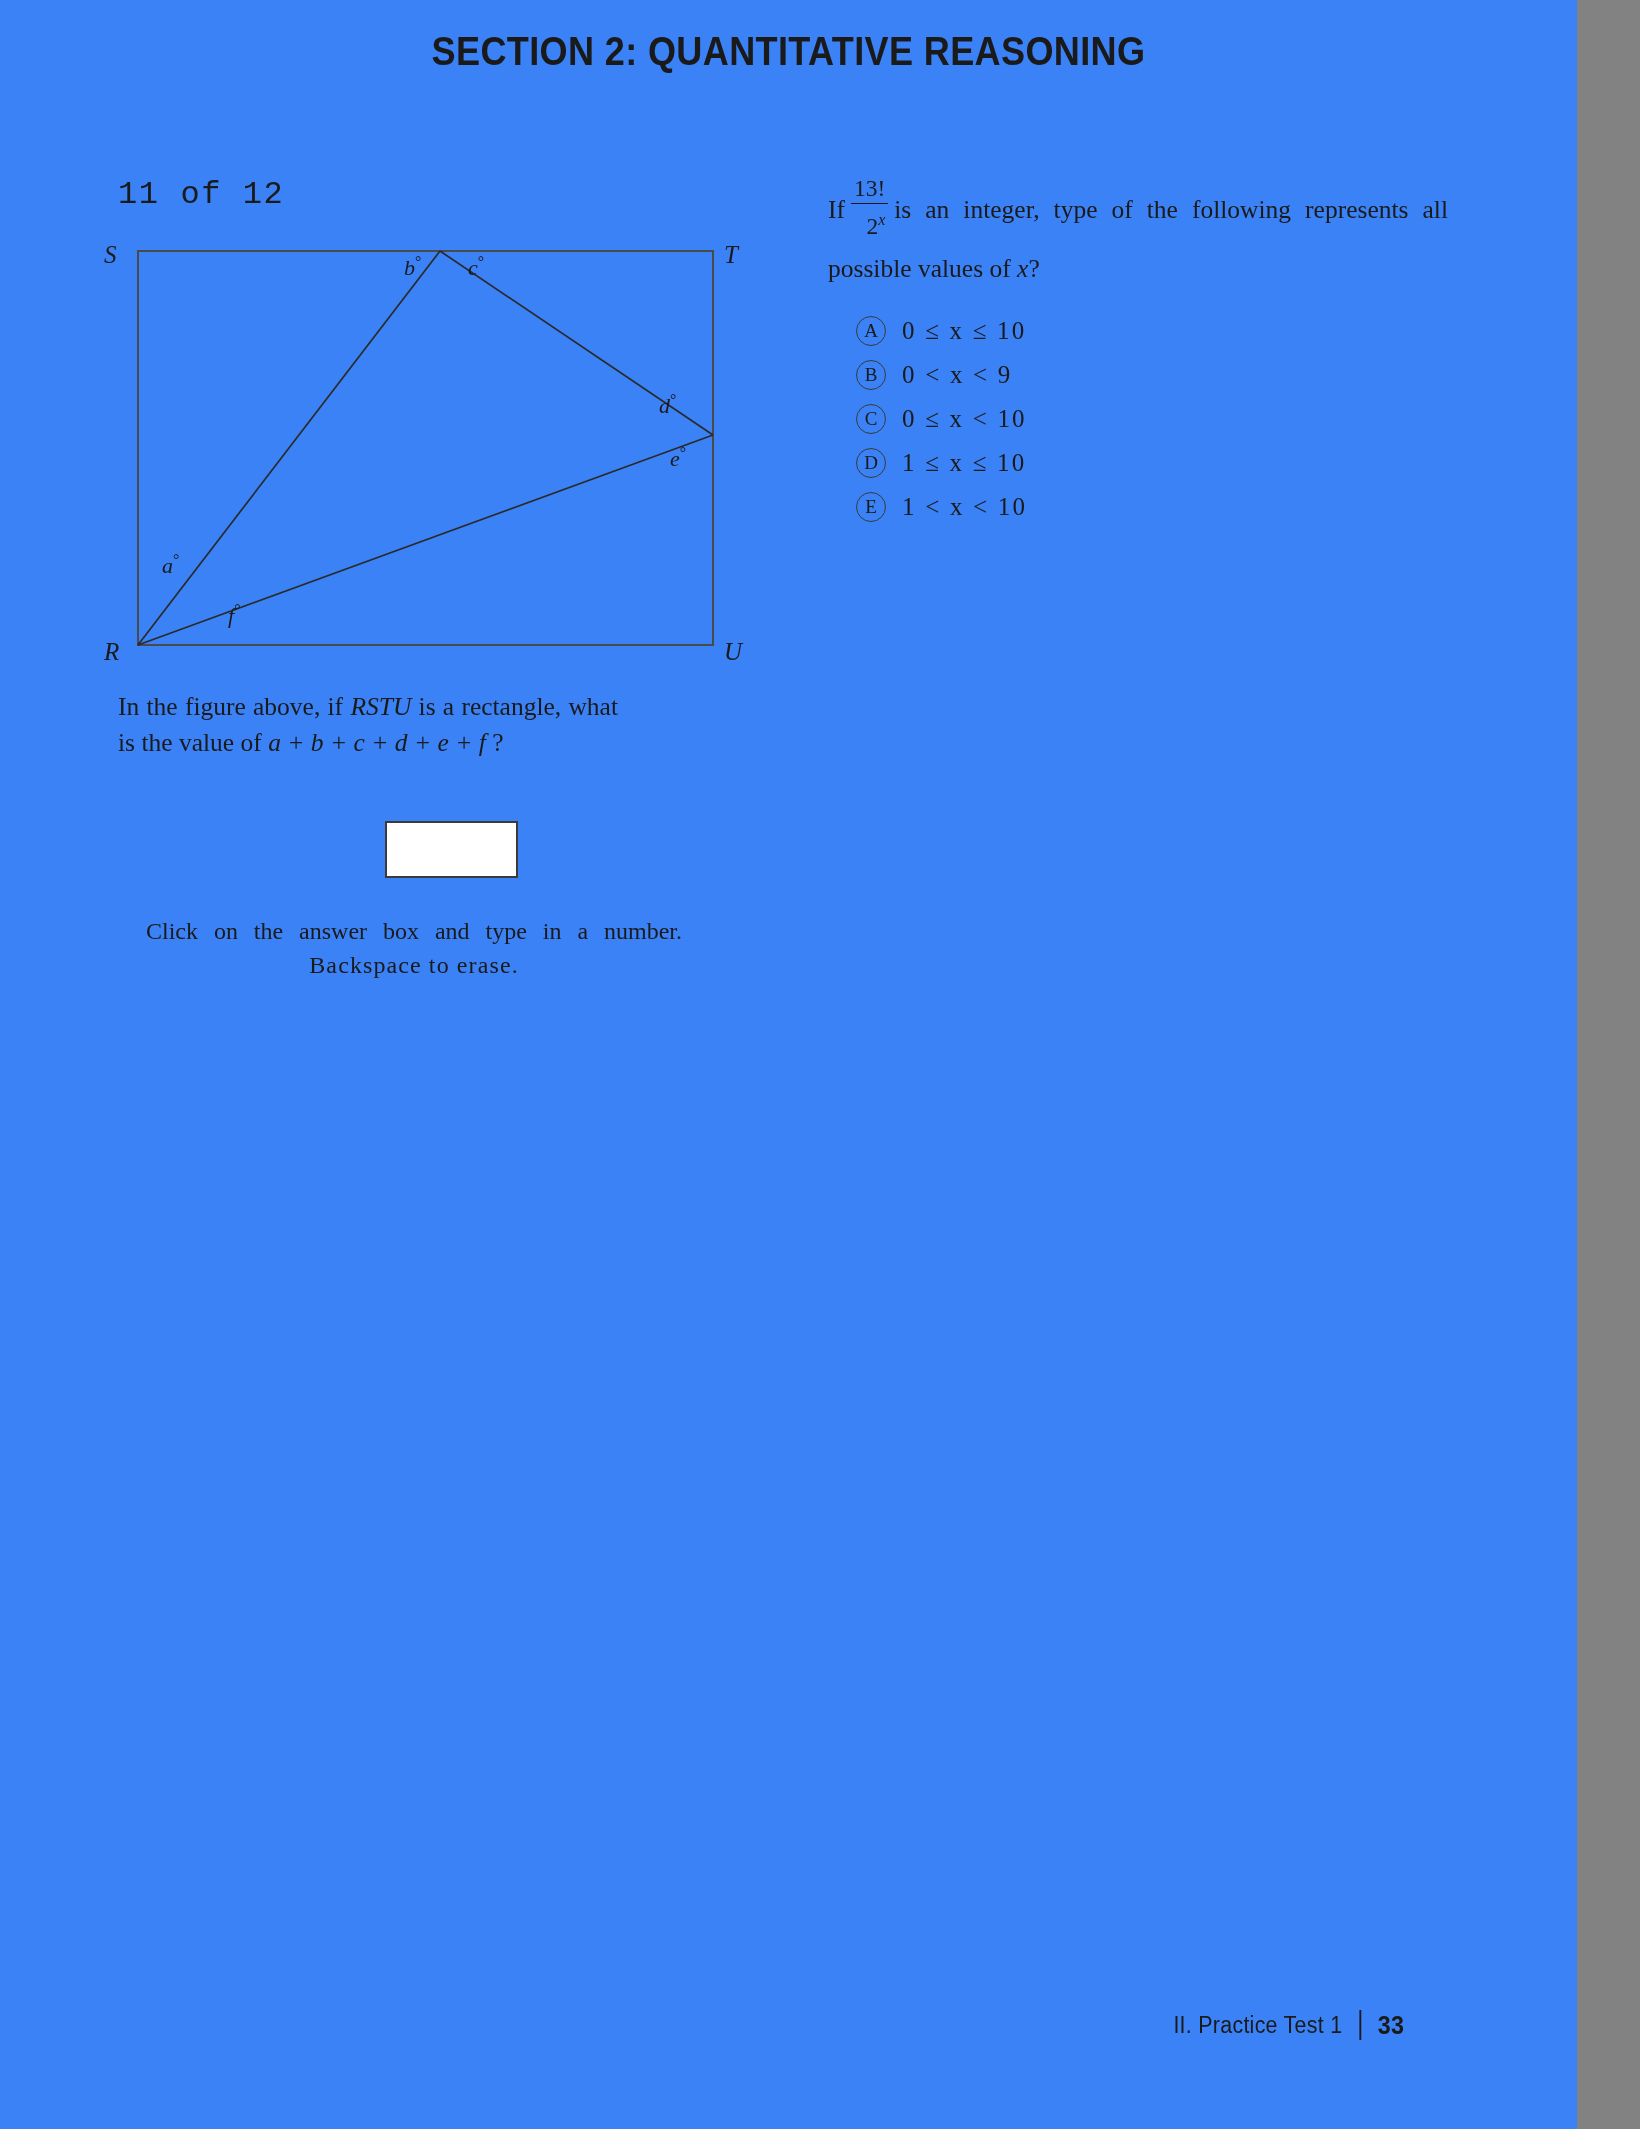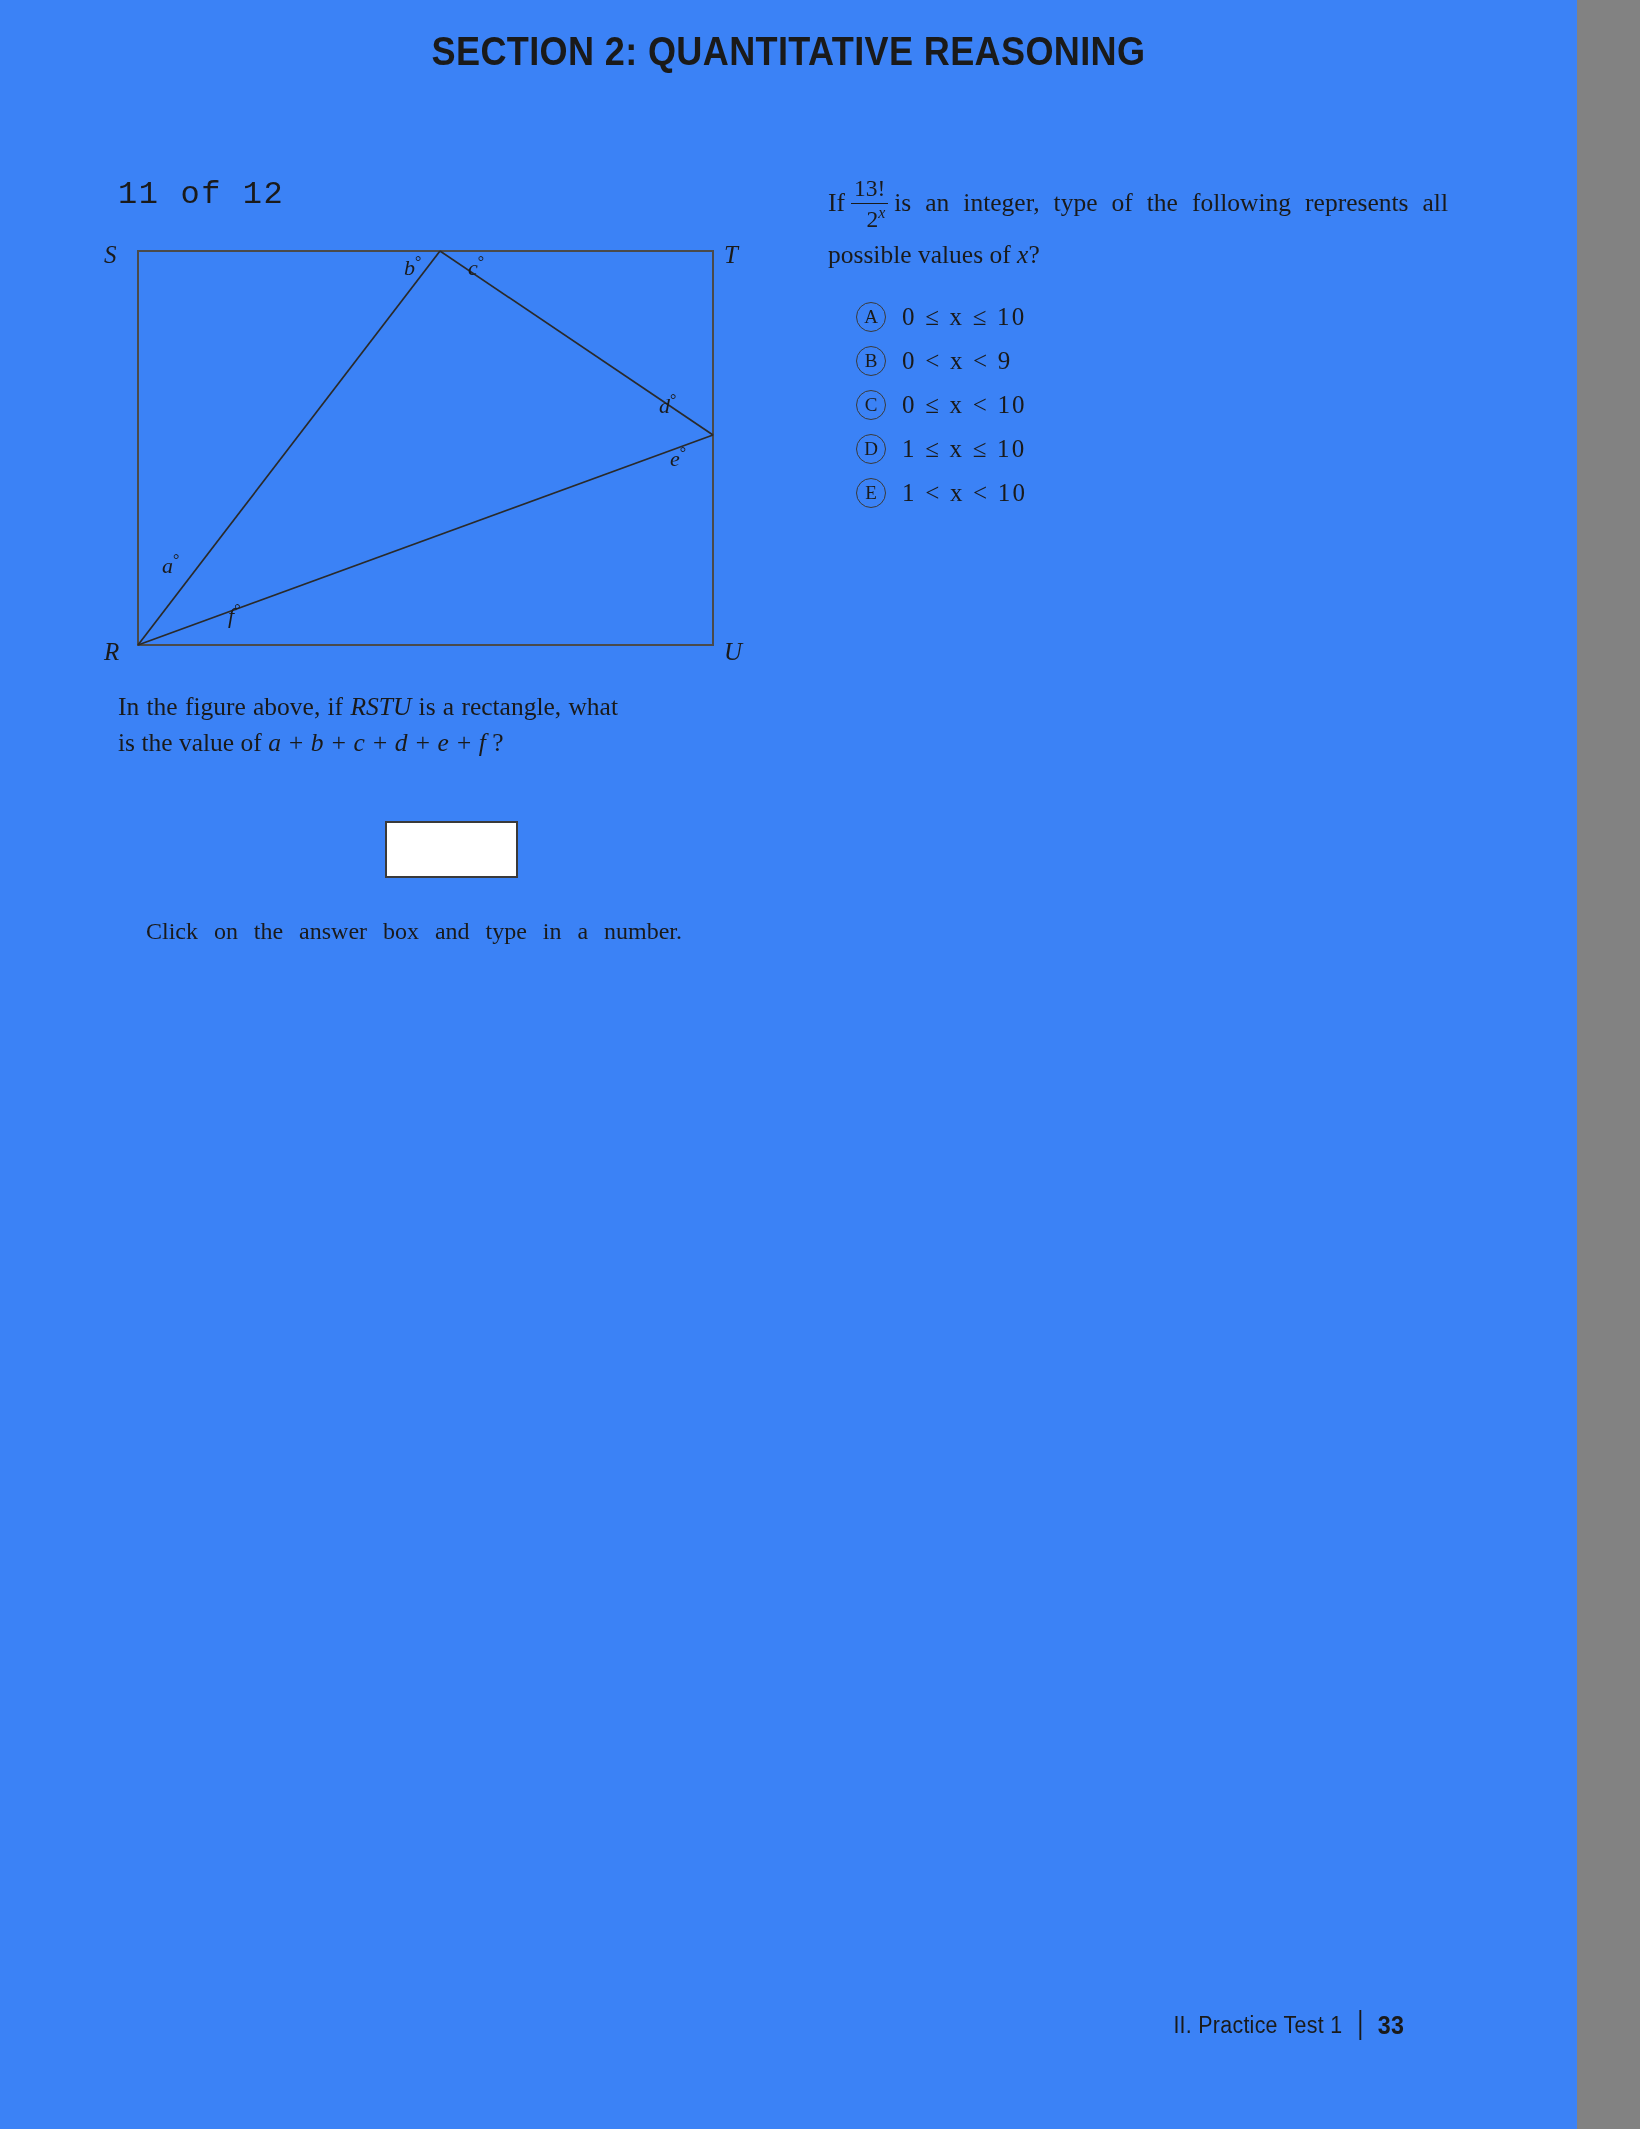--- a/index.html
+++ b/index.html
@@ -150,7 +150,7 @@
   }
   .frac .num { display: block; font-size: 0.92em; padding: 0 3px; }
   .frac .bar { display: block; border-bottom: 1.6px solid #1a1a1a; height: 2px; margin: 1px 0; }
-  .frac .den { display: block; font-size: 0.92em; padding: 0 3px; }
+  .frac .den { display: block; font-size: 0.92em; padding: 7px 3px; }
 
   .choices {
     margin-top: 22px;

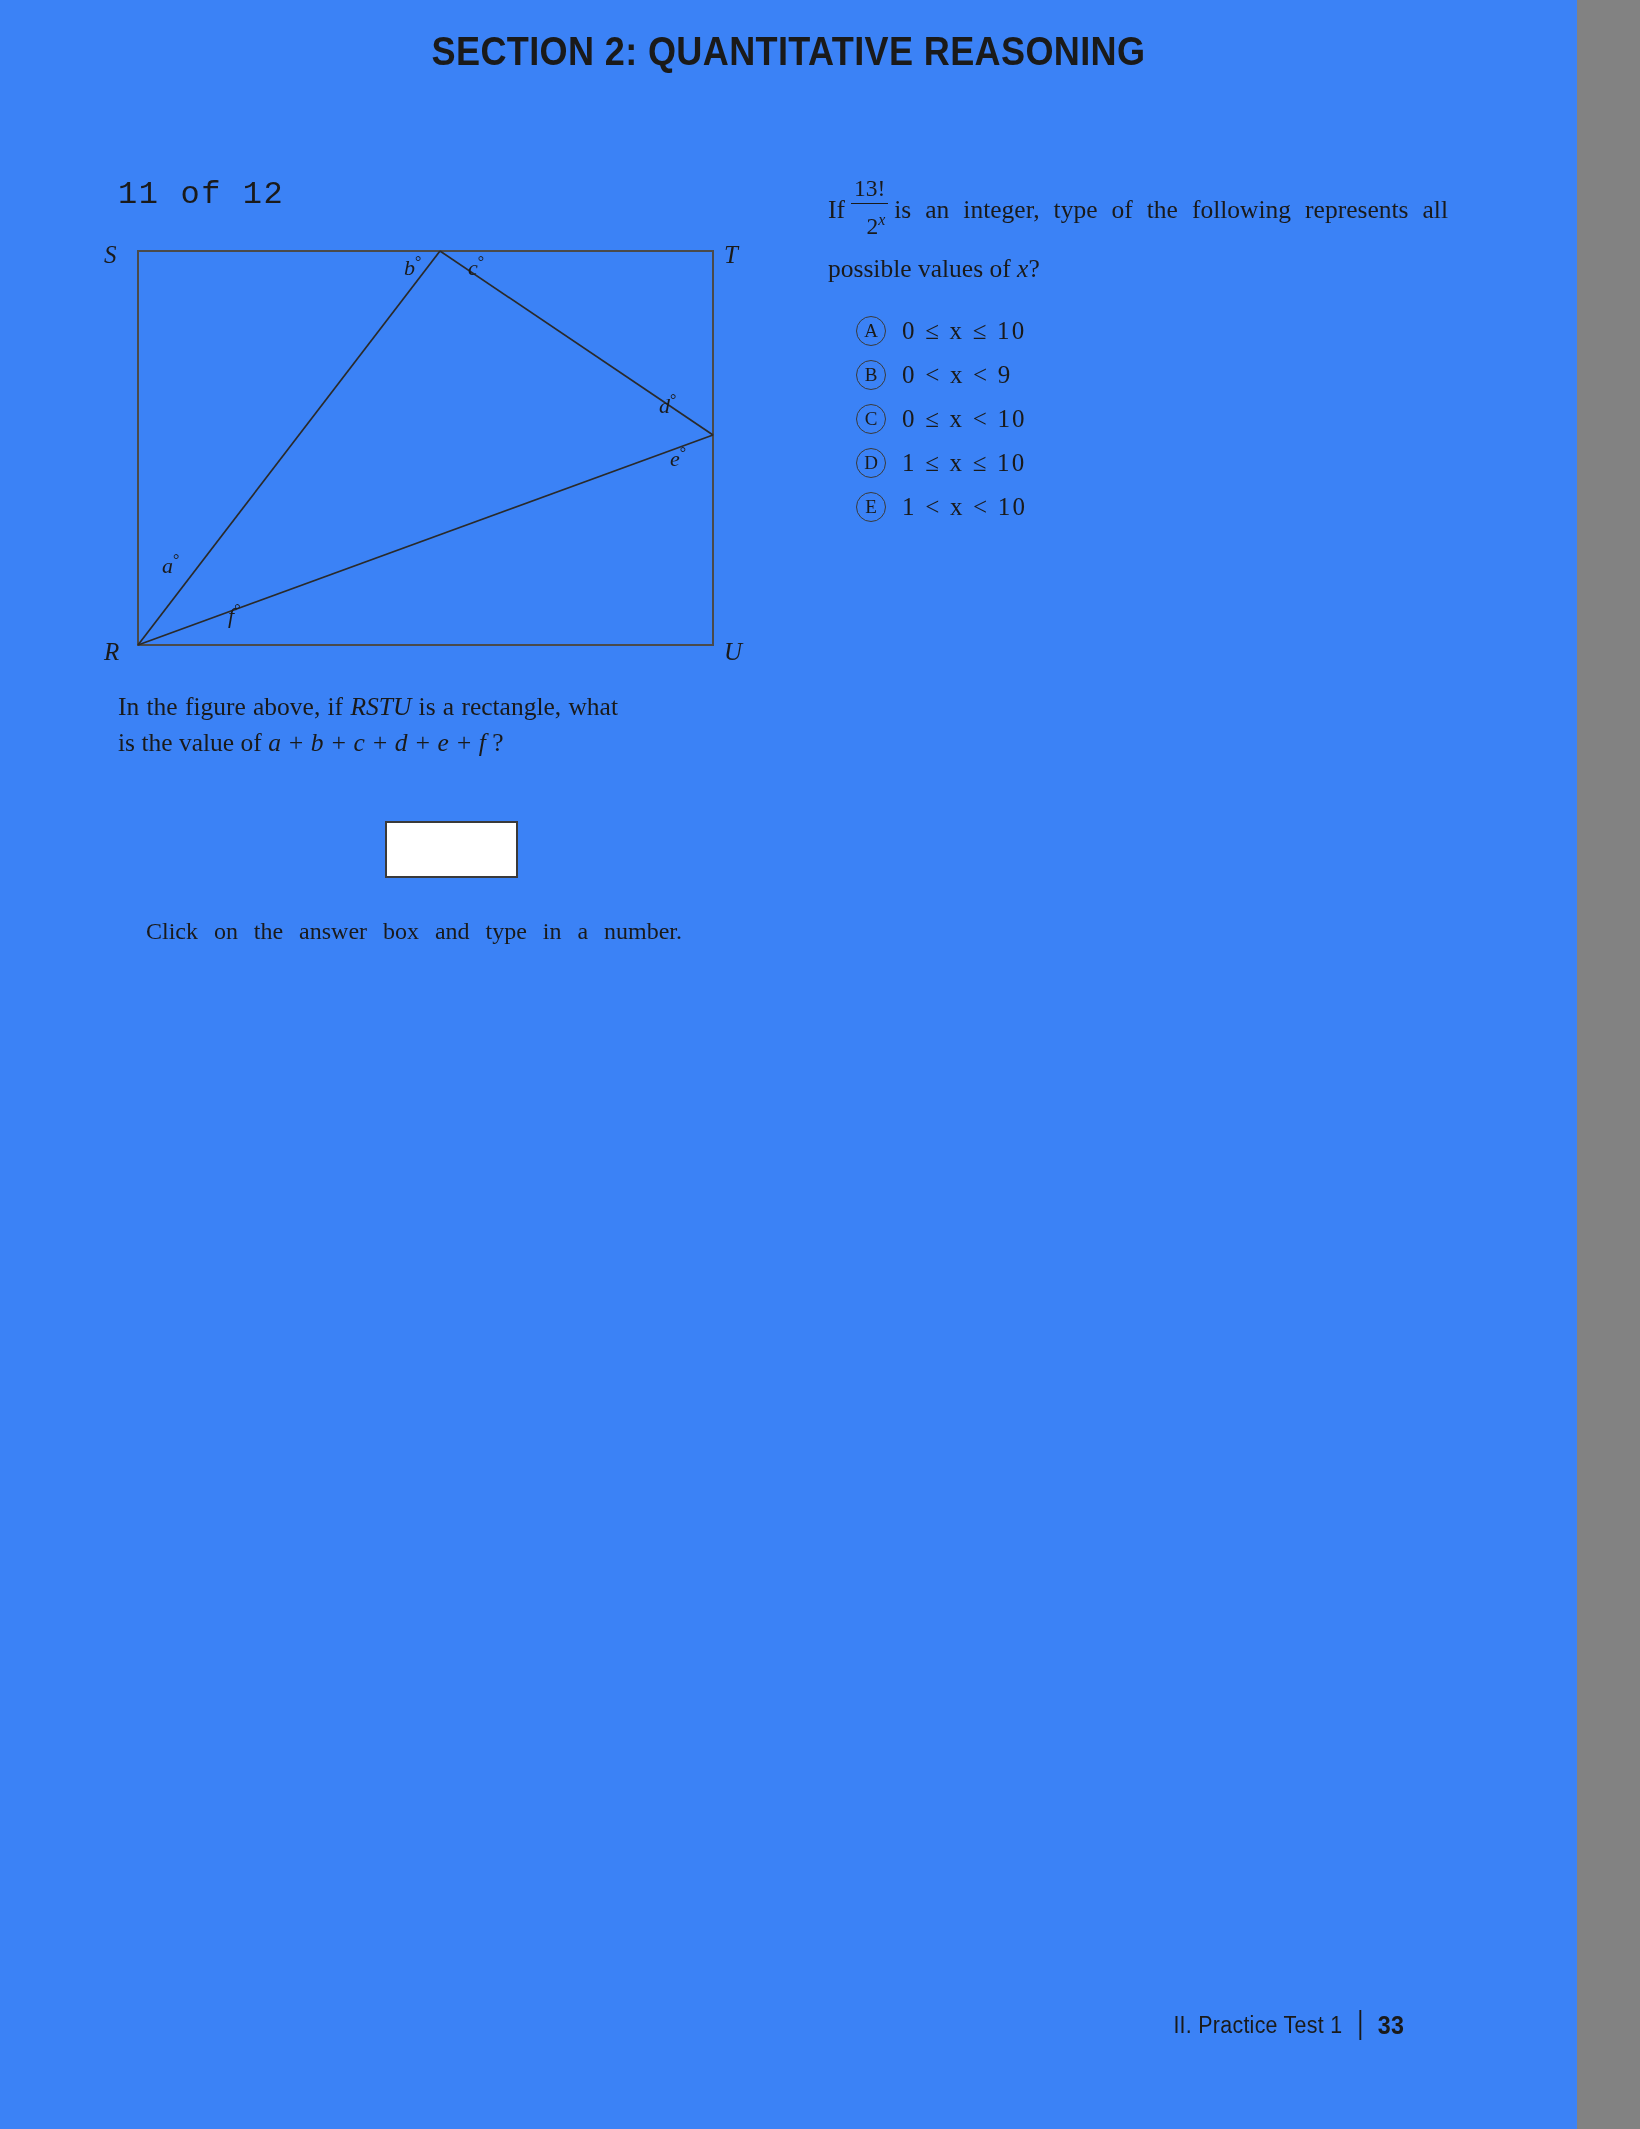--- a/index.html
+++ b/index.html
@@ -252,6 +252,7 @@
 
     <div class="instruction">
       <span class="l1">Click on the answer box and type in a number.</span>
+      <span class="l2">Backspace to erase.</span>
     </div>
 
   </div>

